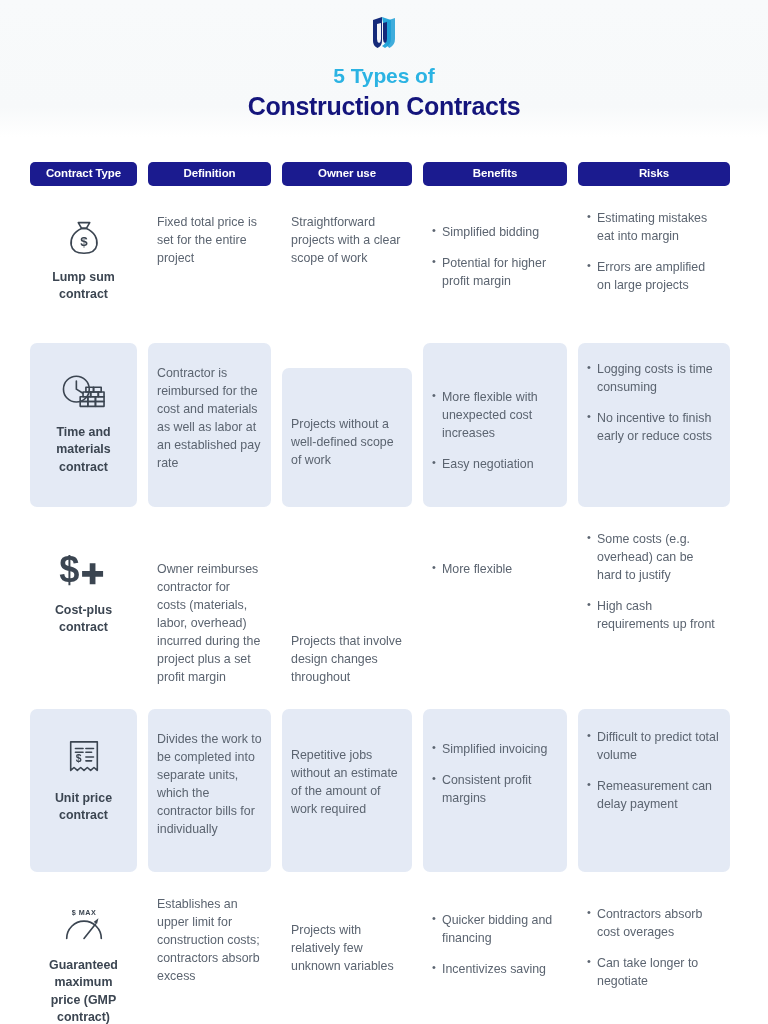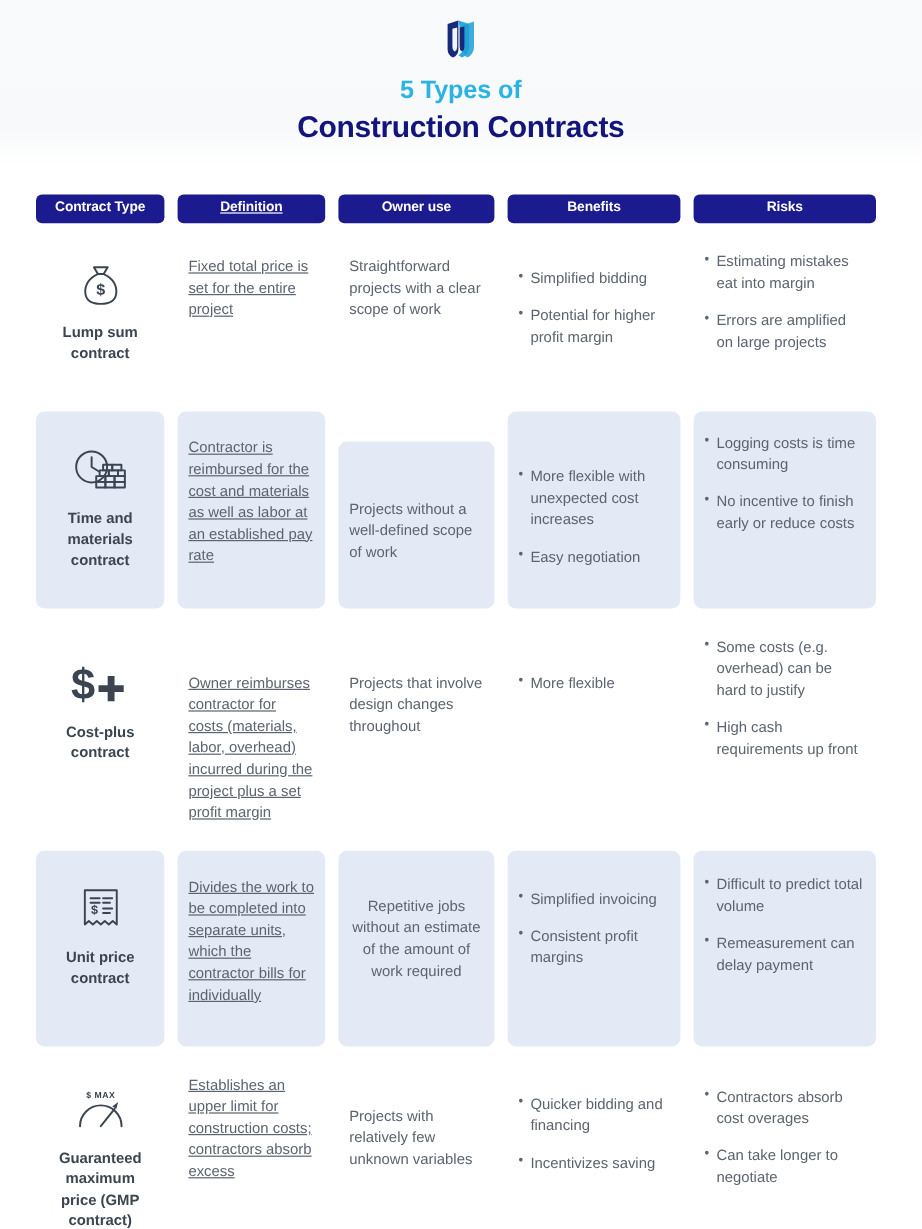--- a/index.html
+++ b/index.html
@@ -88,7 +88,7 @@
 
   
   .c0 { width: 107px; flex: 0 0 107px; }
-  .c1 { width: 123px; flex: 0 0 123px; text-decoration: underline; }
+  .c1 { width: 123px; flex: 0 0 123px; }
   .c2 { width: 130px; flex: 0 0 130px; }
   .c3 { width: 144px; flex: 0 0 144px; }
   .c4 { width: 152px; flex: 0 0 152px; }

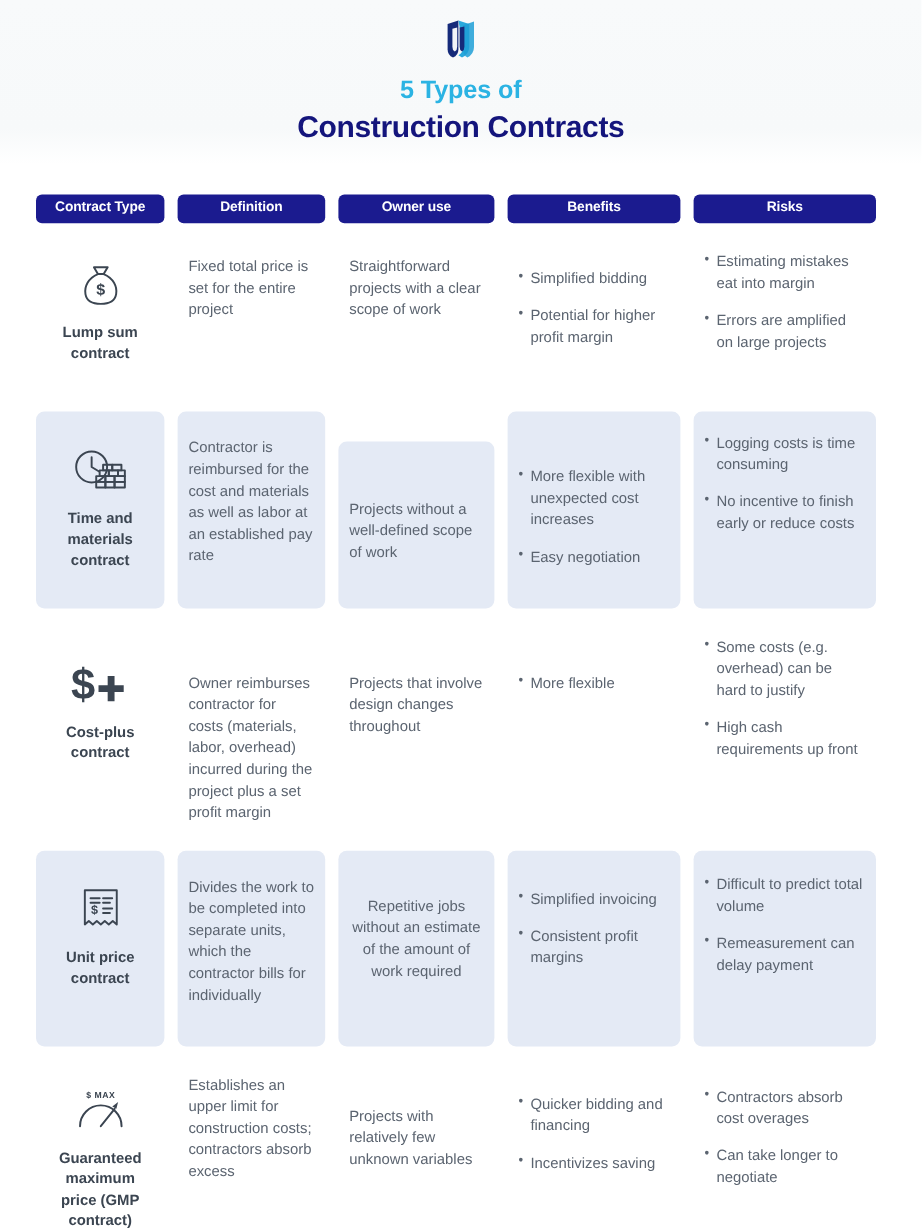--- a/index.html
+++ b/index.html
@@ -161,7 +161,7 @@
 
   .cell.ideal { justify-content: flex-start; padding-top: 14px; }
   .row.r1 .cell.ideal { padding-top: 48px; margin-top: 25px; }
-  .row.r2 .cell.ideal { padding-top: 42px; }
+  .row.r2 .cell.ideal { padding-top: 42px; justify-content: flex-end; }
   .row.r3 .cell.ideal { padding-top: 38px; text-align: center; }
   .row.r4 .cell.ideal { padding-top: 38px; }
 

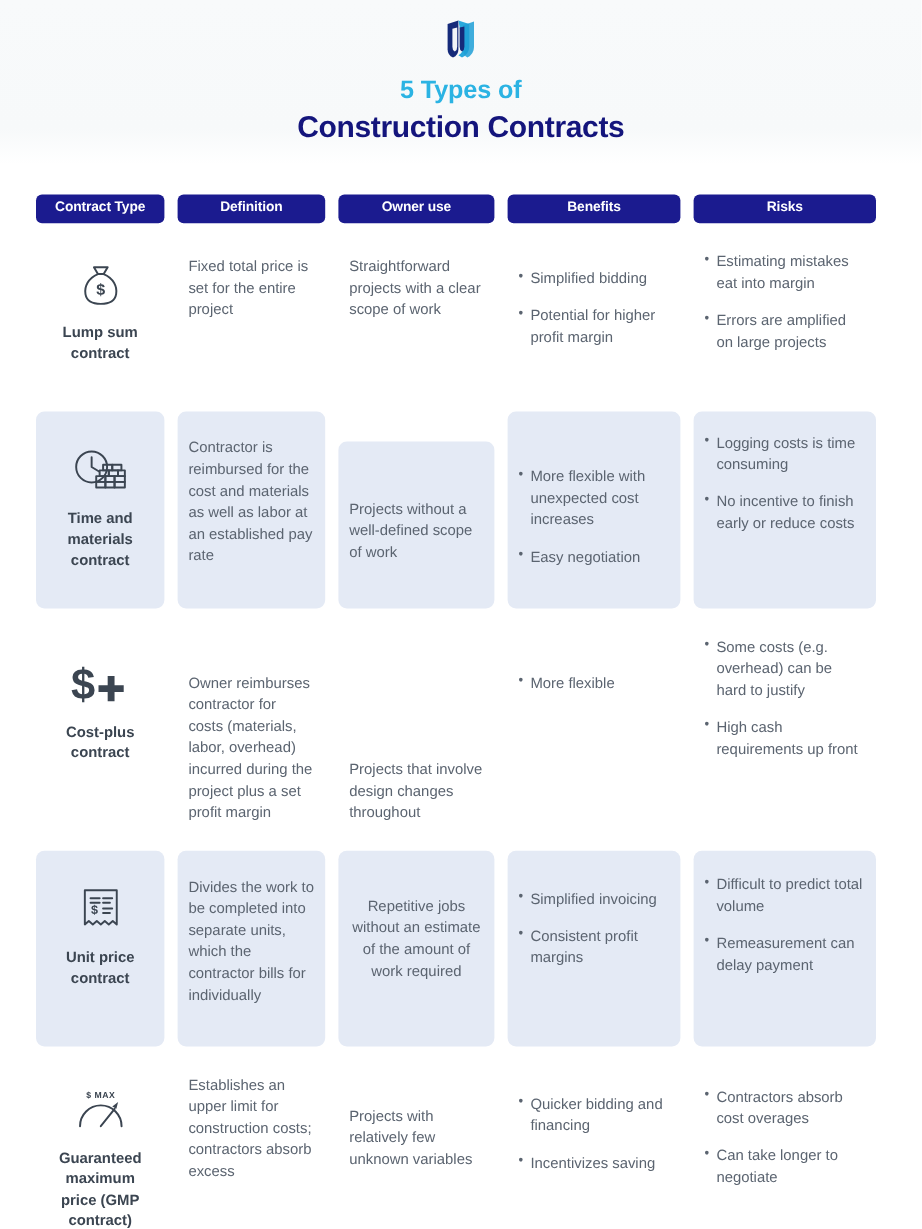--- a/index.html
+++ b/index.html
@@ -162,7 +162,7 @@
   .cell.ideal { justify-content: flex-start; padding-top: 14px; }
   .row.r1 .cell.ideal { padding-top: 48px; margin-top: 25px; }
   .row.r2 .cell.ideal { padding-top: 42px; justify-content: flex-end; }
-  .row.r3 .cell.ideal { padding-top: 38px; text-align: center; }
+  .row.r3 .cell.ideal { padding-top: 38px; }
   .row.r4 .cell.ideal { padding-top: 38px; }
 
   .cell.benefits { justify-content: flex-start; padding-top: 24px; }

